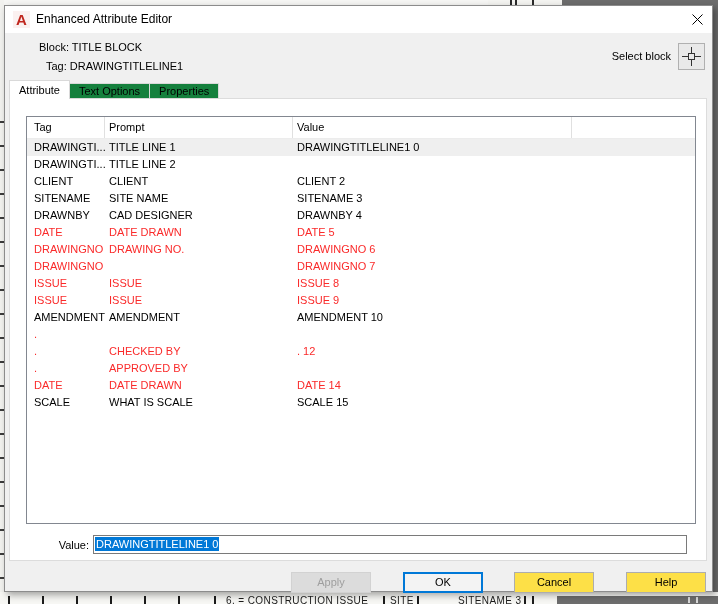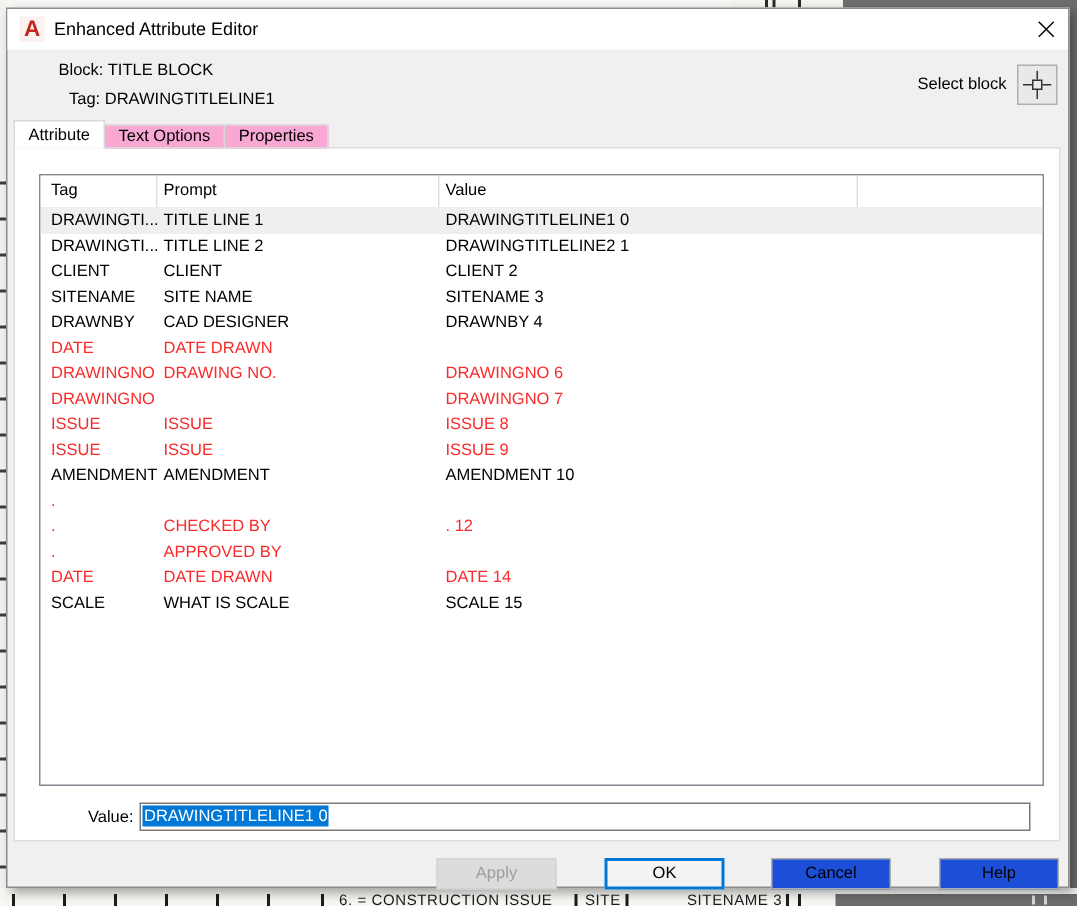--- a/index.html
+++ b/index.html
@@ -49,7 +49,7 @@
   .tabs{position:absolute;left:4px;top:74px;height:19px;display:flex;align-items:flex-end;z-index:3;}
   .tab{
     height:16px;line-height:15px;padding:0 9px;font-size:11px;color:#000;
-    background:#f9a8d4;border:1px solid #d9d9d9;border-left:none;
+    background:#15803d;border:1px solid #d9d9d9;border-left:none;
   }
   .tab:first-child{border-left:1px solid #d9d9d9;}
   .tab.active{

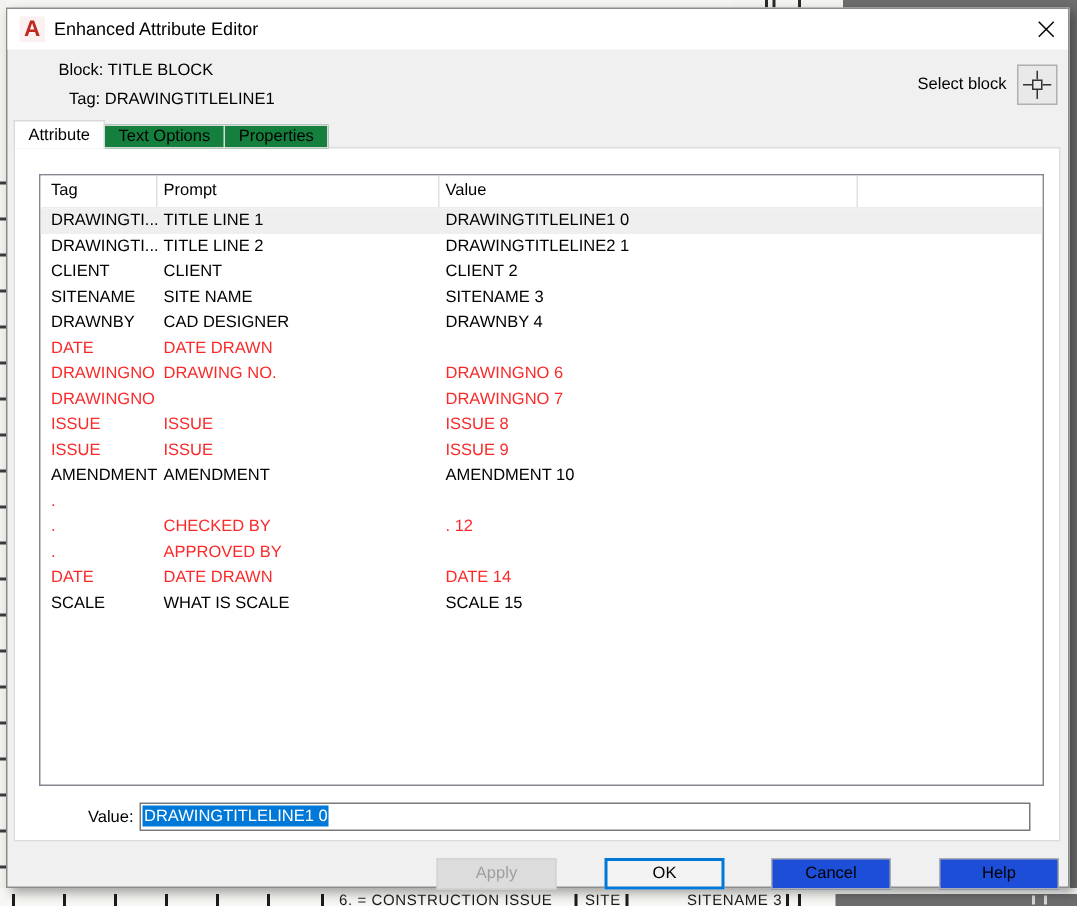--- a/index.html
+++ b/index.html
@@ -217,7 +217,6 @@
           <div class="trow">
             <span class="c1">DRAWINGTI...</span>
             <span class="c2">TITLE LINE 2</span>
-            <span class="c3">DRAWINGTITLELINE2 1</span>
           </div>
           <div class="trow">
             <span class="c1">CLIENT</span>

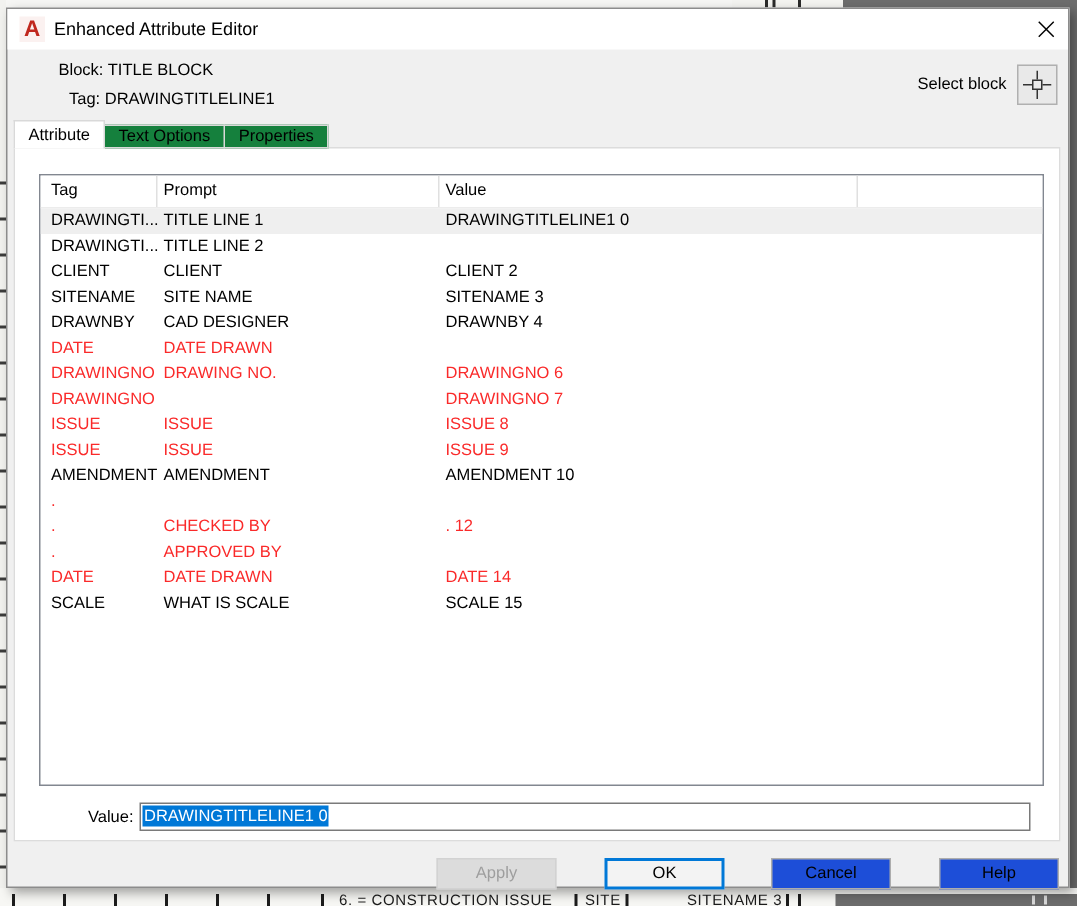--- a/index.html
+++ b/index.html
@@ -236,6 +236,7 @@
           <div class="trow red">
             <span class="c1">DATE</span>
             <span class="c2">DATE DRAWN</span>
+            <span class="c3">DATE 5</span>
           </div>
           <div class="trow red">
             <span class="c1">DRAWINGNO</span>

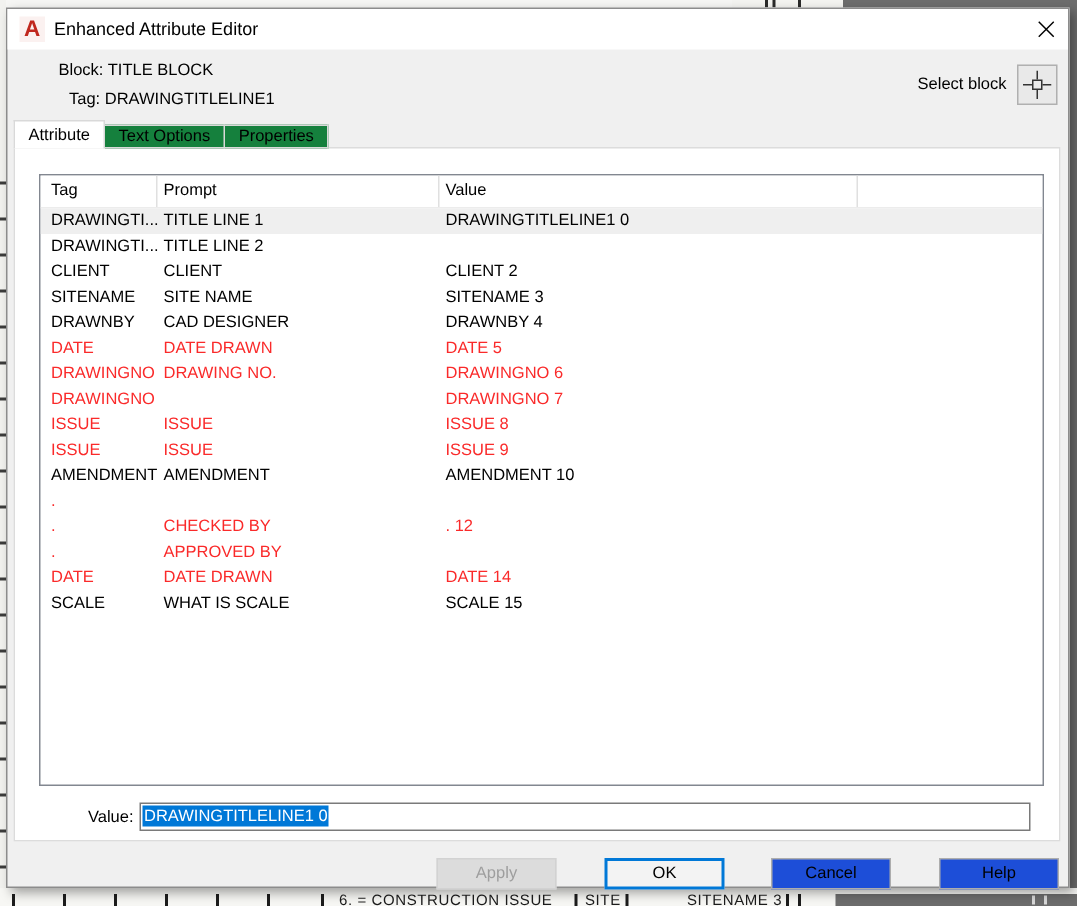--- a/index.html
+++ b/index.html
@@ -97,7 +97,7 @@
   .btn{
     position:absolute;top:566px;width:80px;height:21px;z-index:6;
     font-family:"Liberation Sans",sans-serif;font-size:11px;text-align:center;line-height:19px;
-    background:#1d4ed8;border:1px solid #adadad;color:#000;padding:0;
+    background:#fde047;border:1px solid #adadad;color:#000;padding:0;
   }
   .btn.apply{left:286px;background:#dcdcdc;border-color:#d2d2d2;color:#9e9e9e;}
   .btn.ok{left:398px;background:#f3f3f3;border:2px solid var(--accent,#0078d7);line-height:17px;}

